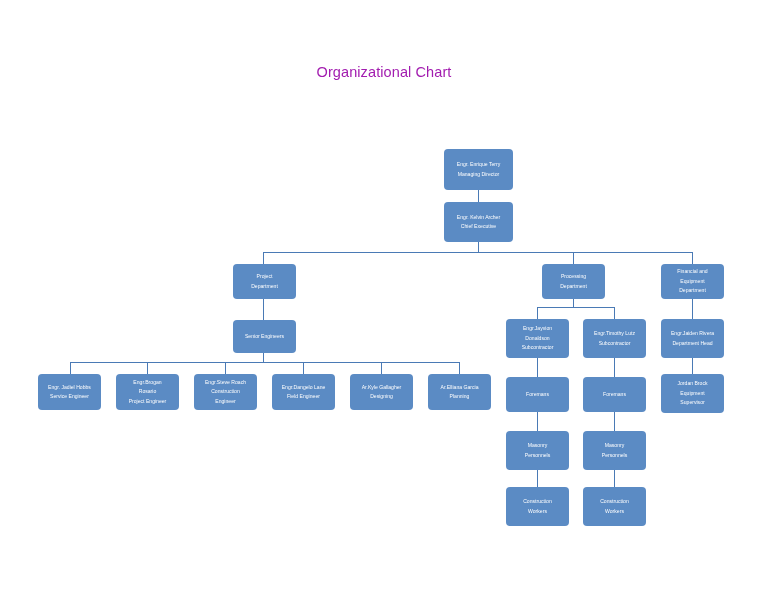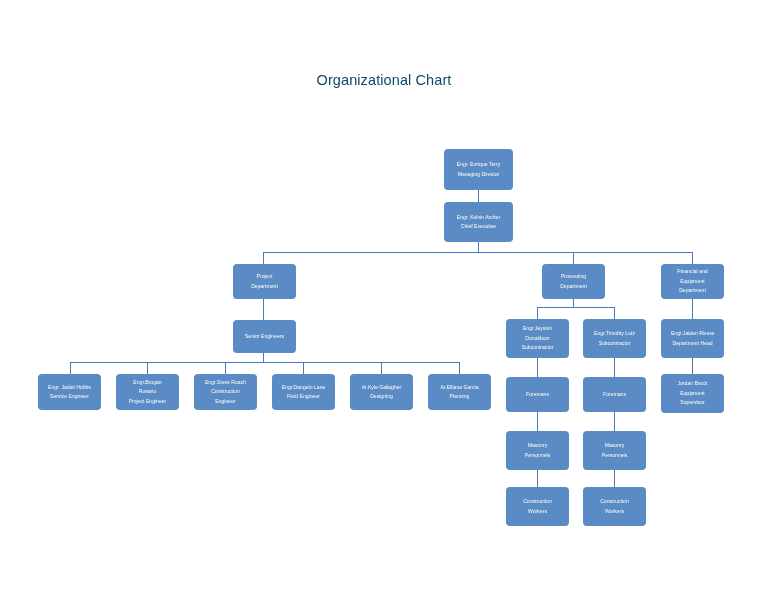--- a/index.html
+++ b/index.html
@@ -25,9 +25,8 @@
     width: 768px;
     text-align: center;
     font-size: 14.5px;
-    color: #0c4a6e;
+    color: #a21caf;
     letter-spacing: 0.1px;
-    margin-top: 8px;
   }
   .node {
     position: absolute;

